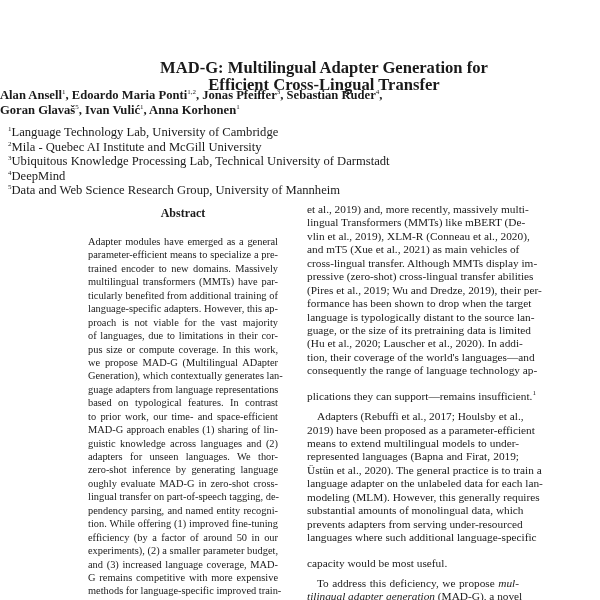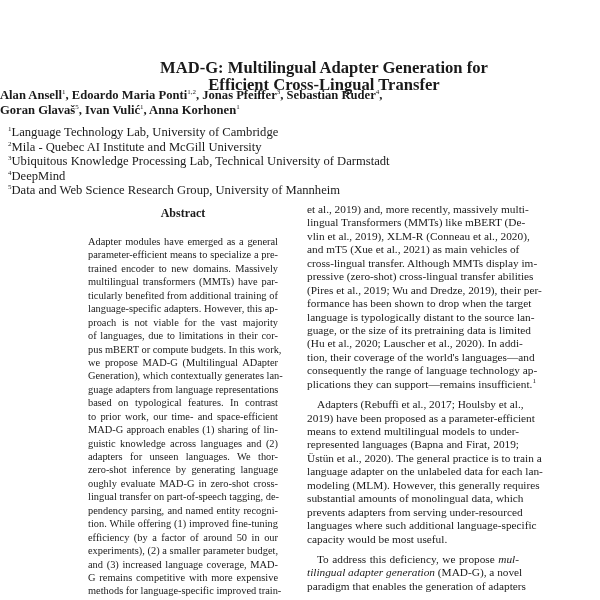--- a/index.html
+++ b/index.html
@@ -79,7 +79,7 @@
   <span class="line">language-specific adapters. However, this ap-</span>
   <span class="line">proach is not viable for the vast majority</span>
   <span class="line">of languages, due to limitations in their cor-</span>
-  <span class="line">pus mBERT or compute budgets. In this work,</span>
+  <span class="line">pus size or compute coverage. In this work,</span>
   <span class="line">we propose MAD-G (Multilingual ADapter</span>
   <span class="line">Generation), which contextually generates lan-</span>
   <span class="line">guage adapters from language representations</span>

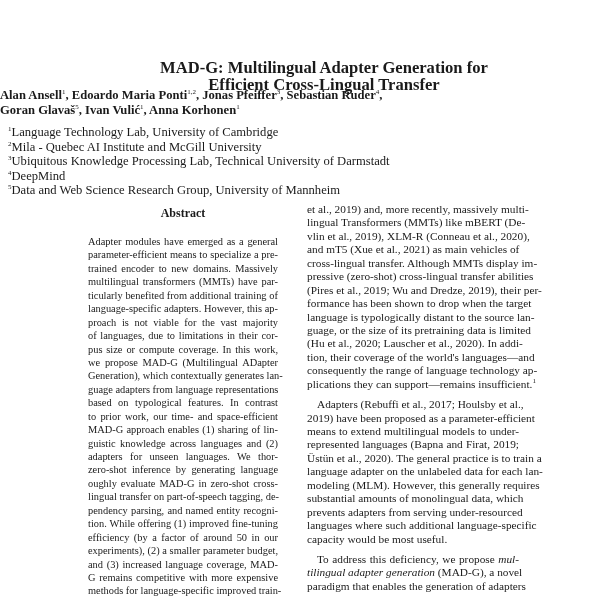--- a/index.html
+++ b/index.html
@@ -31,7 +31,7 @@
     text-align: justify; text-align-last: justify; height: 13.45px;
     overflow: visible;
   }
-  .line.last { text-align-last: left; }
+  .line.last { text-align-last: left; margin-top: 12px; }
   .line.indent { text-indent: 10px; }
   .abs-body { position: absolute; left: 88px; width: 190px; top: 235px; font-size: 10.4px; line-height: 13.45px; }
   .right-body { position: absolute; left: 307px; width: 212px; top: 203px; font-size: 11.3px; line-height: 13.45px; }

